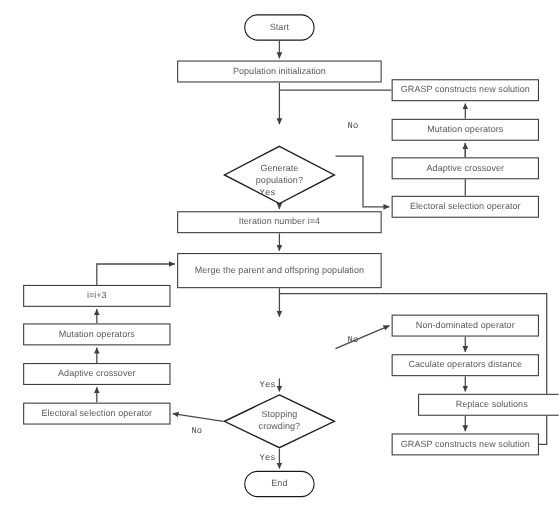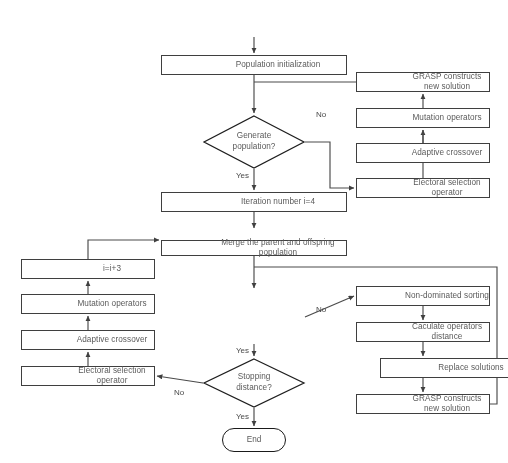--- a/index.html
+++ b/index.html
@@ -125,6 +125,7 @@
     </g>
   </svg>
 
+  <div class="node terminator" style="left:222px; top:13px; width:64px; height:24px;">Start</div>
 
   <div class="node process" style="left:161px; top:55px; width:186px; height:20px;">Population initialization</div>
 

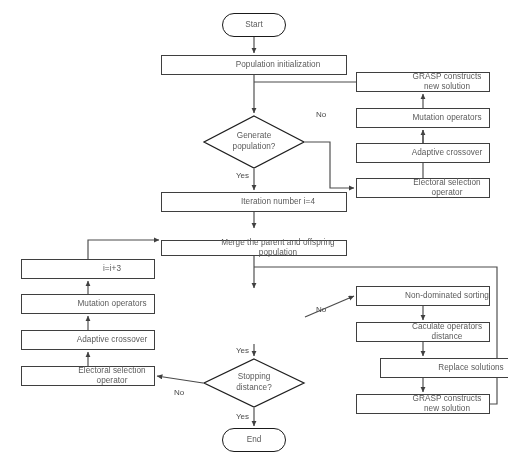--- a/index.html
+++ b/index.html
@@ -39,7 +39,6 @@
   }
   .process {
     border: 1.3px solid #3f3f3f;
-    padding-left: 48px;
   }
   .terminator {
     border: 1.3px solid #1a1a1a;

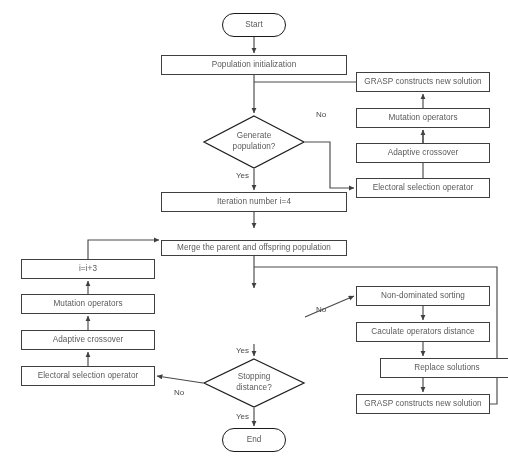--- a/index.html
+++ b/index.html
@@ -68,6 +68,7 @@
     background: transparent;
     z-index: 3;
     white-space: nowrap;
+    font-family: Liberation Mono, monospace;
   }
 </style>
 </head>

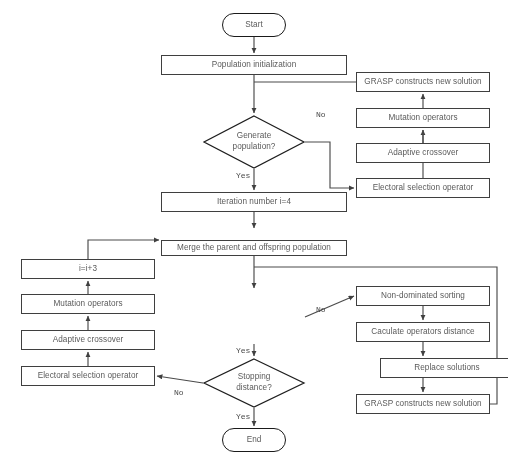--- a/index.html
+++ b/index.html
@@ -129,7 +129,7 @@
 
   <div class="node process" style="left:161px; top:55px; width:186px; height:20px;">Population initialization</div>
 
-  <div class="node decision" style="left:203px; top:115px; width:102px; height:54px;">
+  <div class="node decision" style="left:203px; top:132px; width:102px; height:54px;">
     <svg width="102" height="54" viewBox="0 0 102 54">
       <polygon points="51,1 101,27 51,53 1,27" fill="#ffffff" stroke="#1f1f1f" stroke-width="1.25"></polygon>
     </svg>

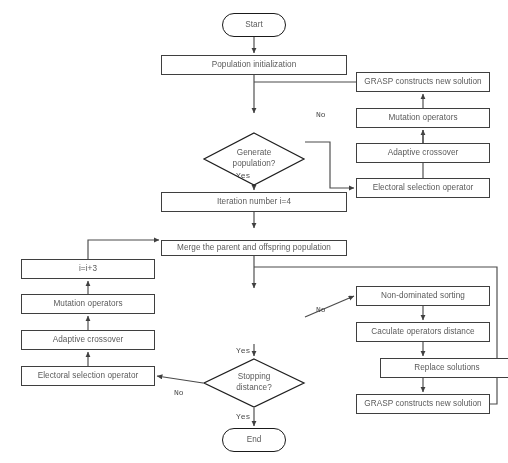--- a/index.html
+++ b/index.html
@@ -139,7 +139,7 @@
 
   <div class="node process" style="left:161px; top:192px; width:186px; height:20px;">Iteration number i=4</div>
 
-  <div class="node process" style="left:161px; top:240px; width:186px; height:16px;">Merge the parent and offspring population</div>
+  <div class="node process" style="left:161px; top:230px; width:186px; height:32px;">Merge the parent and offspring population</div>
 
 
   <div class="node decision" style="left:203px; top:358px; width:102px; height:50px;">

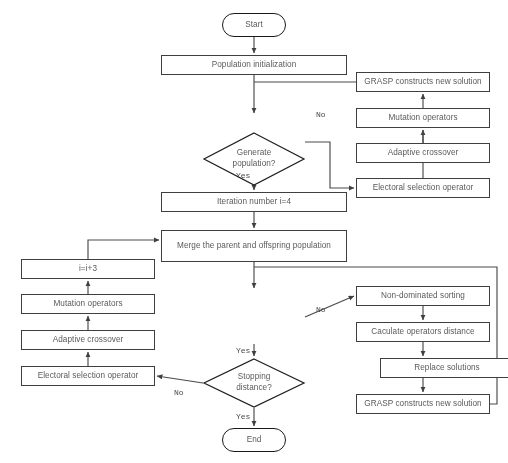--- a/index.html
+++ b/index.html
@@ -168,7 +168,7 @@
 
   <div class="node process" style="left:21px; top:366px; width:134px; height:20px;">Electoral selection operator</div>
 
-  <div class="node process" style="left:356px; top:286px; width:134px; height:20px;">Non-dominated sorting</div>
+  <div class="node process" style="left:356px; top:286px; width:134px; height:20px;">Non-dominated operator</div>
 
   <div class="node process" style="left:356px; top:322px; width:134px; height:20px;">Caculate operators distance</div>
 

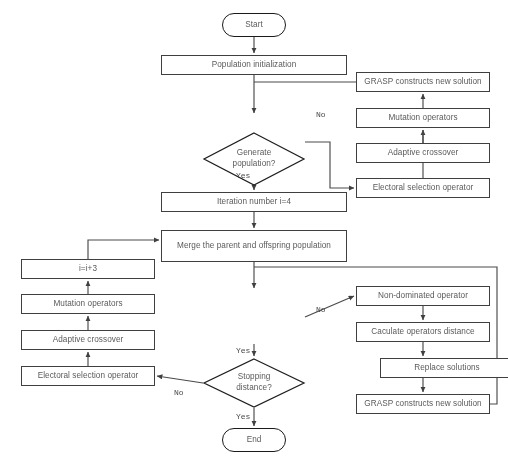--- a/index.html
+++ b/index.html
@@ -147,7 +147,7 @@
       <polygon points="51,1 101,25 51,49 1,25" fill="#ffffff" stroke="#1f1f1f" stroke-width="1.25"></polygon>
     </svg>
     <span class="dlabel" style="white-space:pre-line;">Stopping
-distance?</span>
+crowding?</span>
   </div>
 
   <div class="node terminator" style="left:222px; top:428px; width:64px; height:24px;">End</div>

